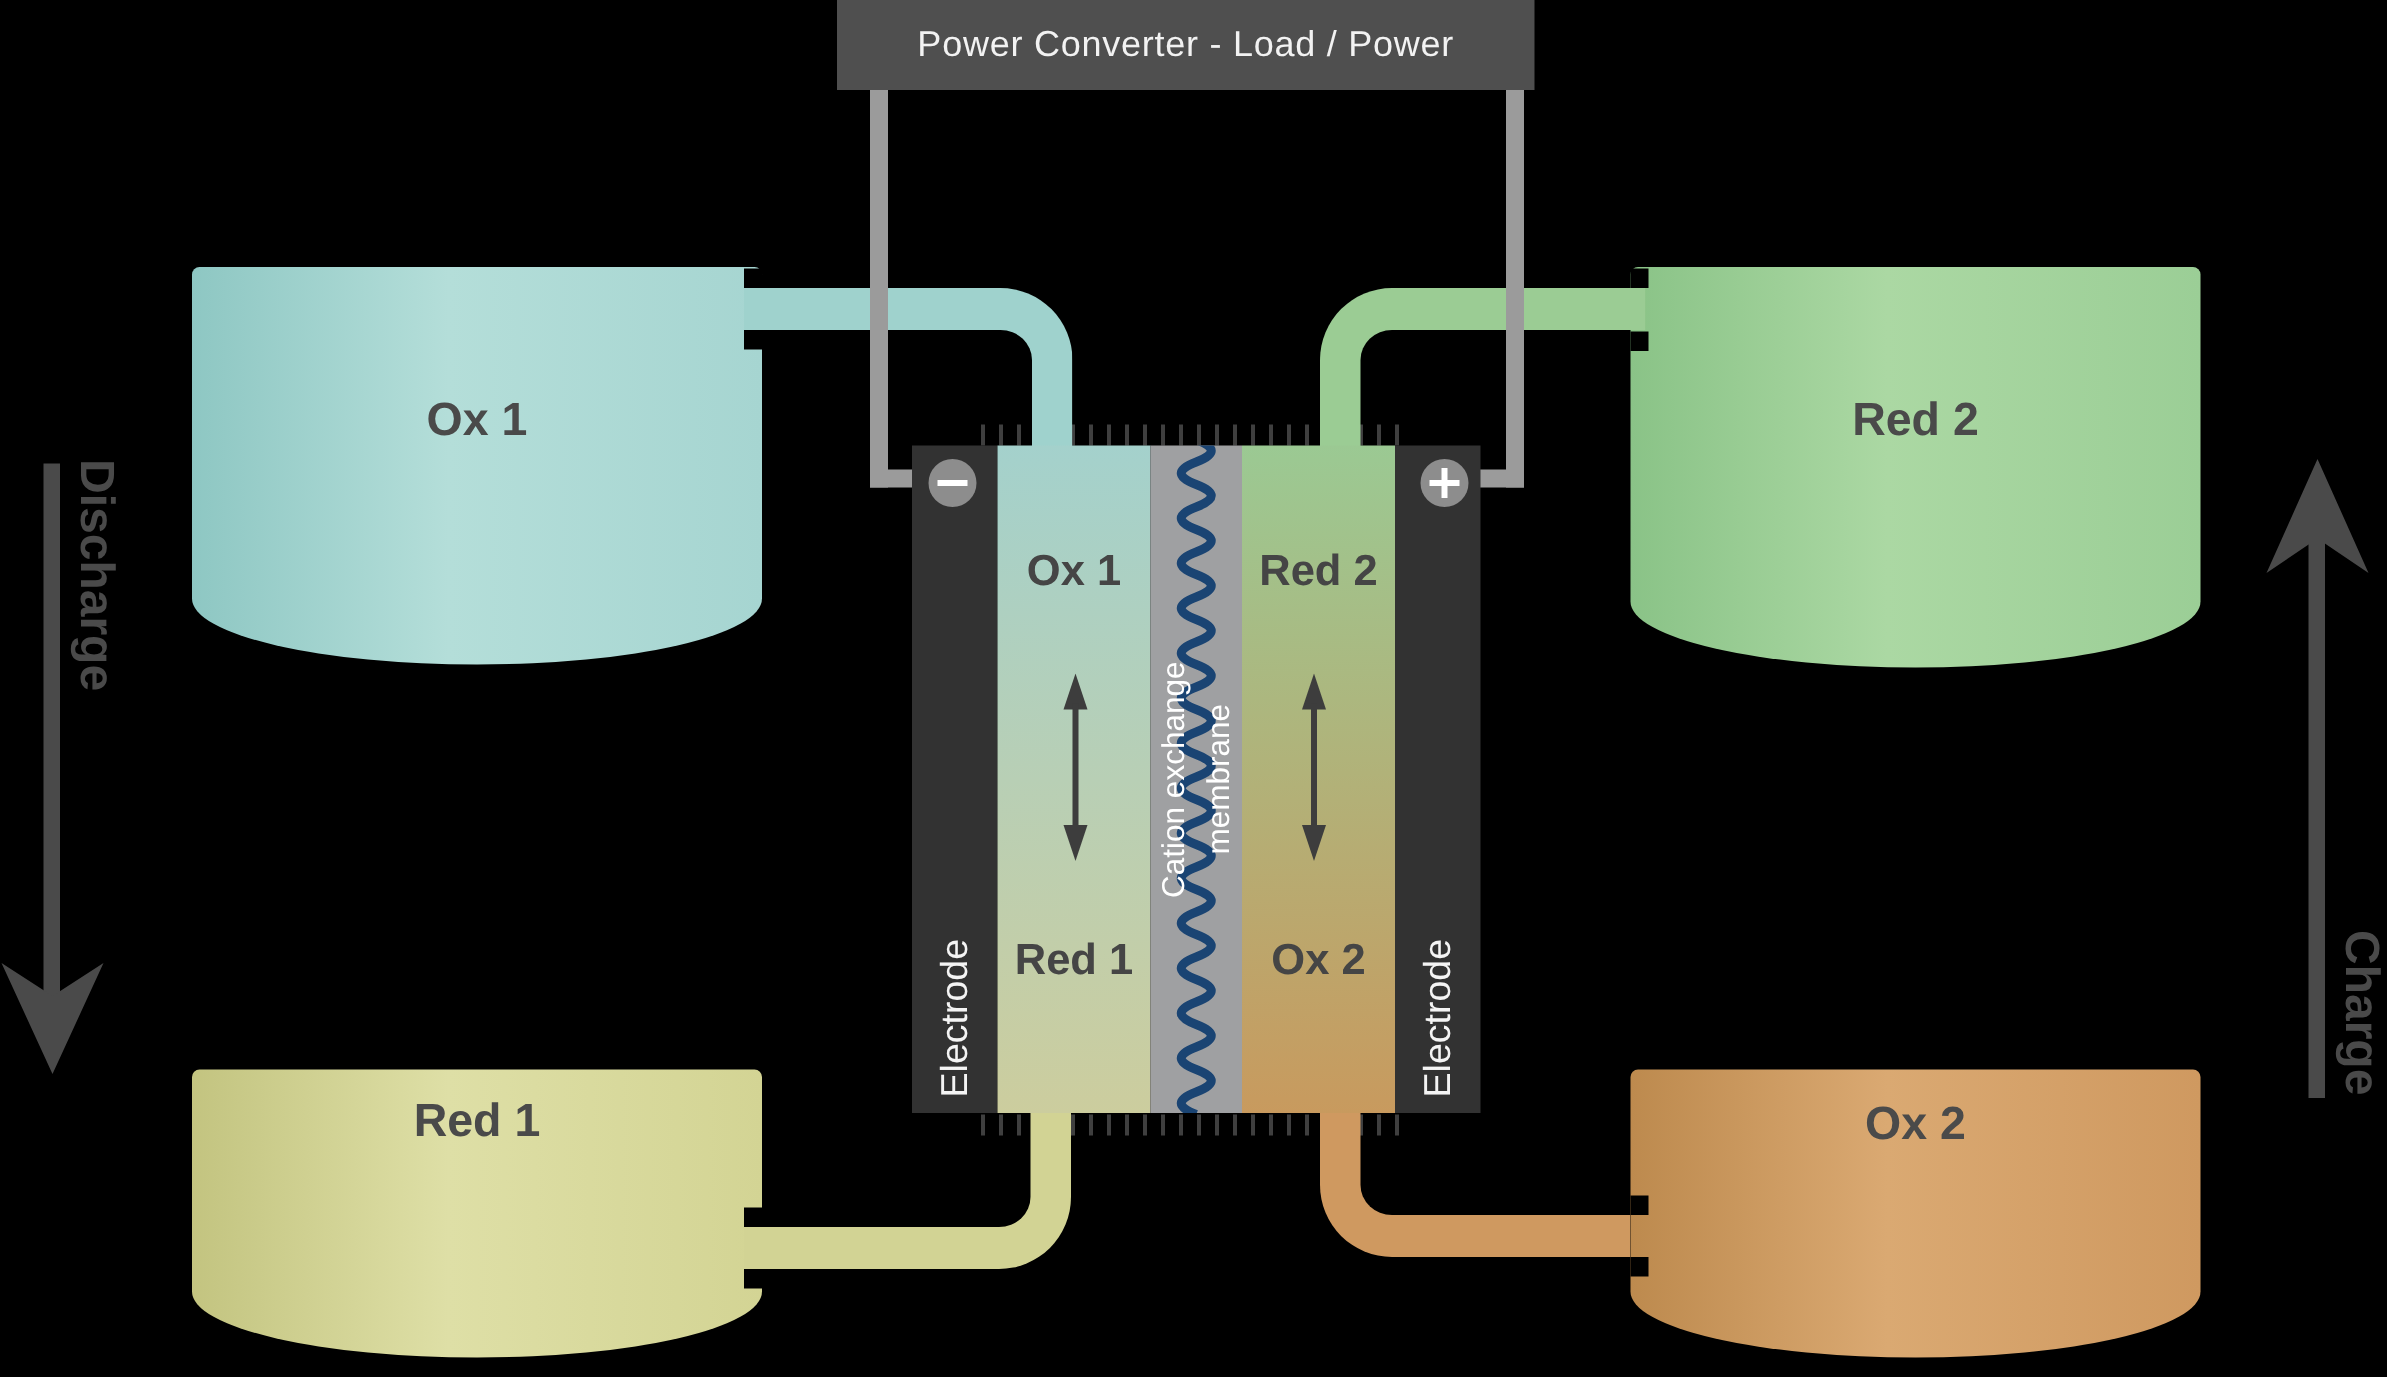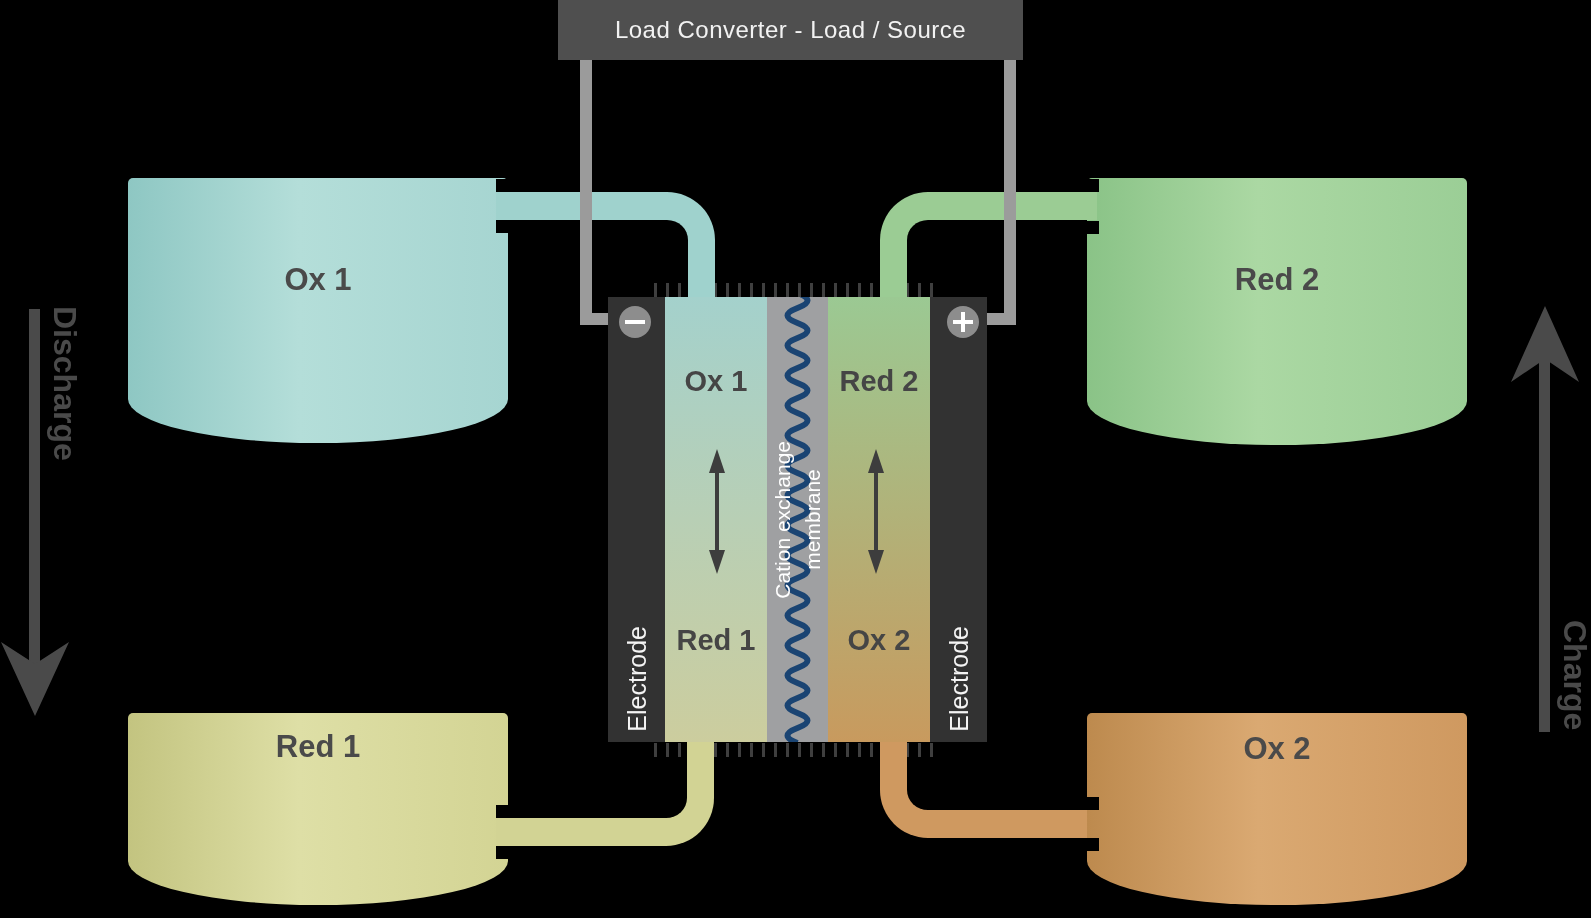--- a/index.html
+++ b/index.html
@@ -152,7 +152,7 @@
   <div class="abs wire" id="wire-right-v"></div>
   <div class="abs wire" id="wire-right-h"></div>
   <div class="abs" id="converter">
-    <span>Load Converter - Load / Source</span>
+    <span>Power Converter - Load / Power</span>
   </div>
 
   <div class="abs electrode" id="electrode-left">

